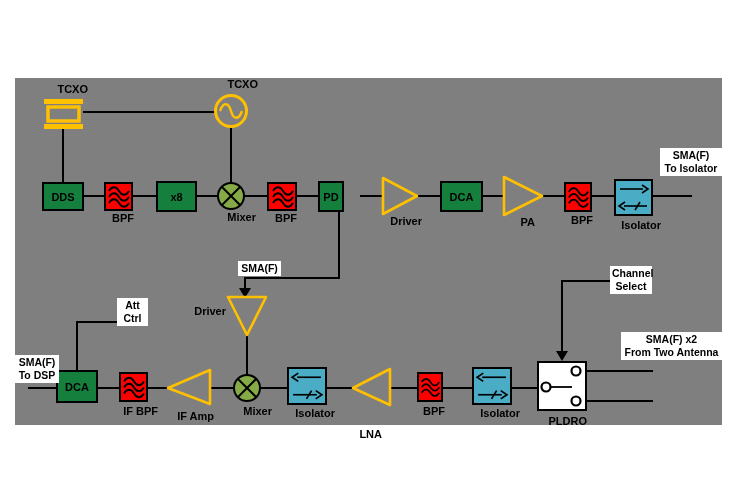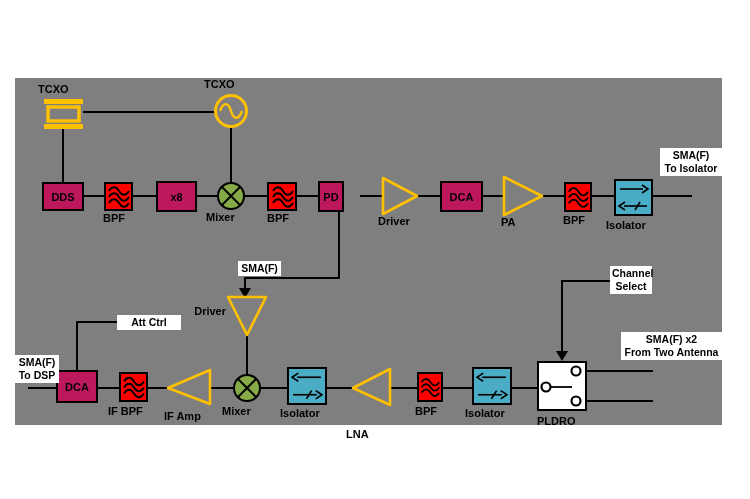--- a/index.html
+++ b/index.html
@@ -14,7 +14,7 @@
   .blue{background:#4bacc6;}
   .white-box{background:#ffffff;}
   .box span{font-weight:700;font-size:11px;color:#000;}
-  .lbl{position:absolute;font-weight:700;font-size:11px;color:#000;text-align:left;line-height:12px;}
+  .lbl{position:absolute;font-weight:700;font-size:11px;color:#000;text-align:right;line-height:12px;}
   .lbl.right{text-align:right;}
   .callout{position:absolute;background:#ffffff;color:#000;font-weight:700;font-size:10.5px;
            line-height:13px;text-align:center;padding:1px 2px;box-sizing:border-box;}

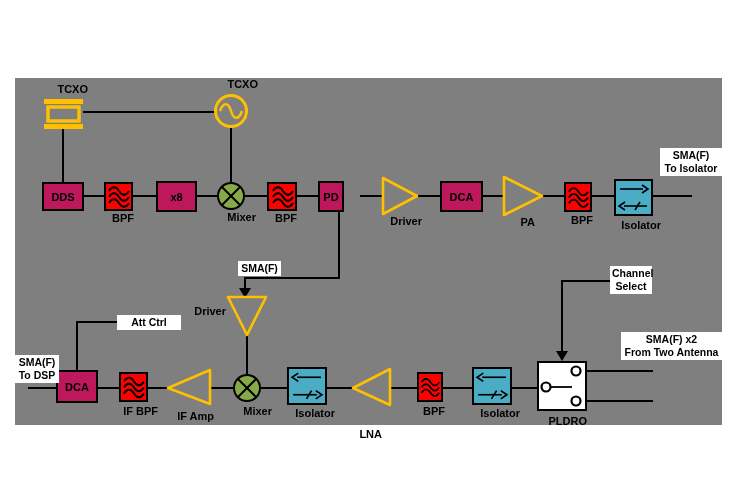--- a/index.html
+++ b/index.html
@@ -9,7 +9,7 @@
   svg.wiring{position:absolute;left:0;top:0;width:750px;height:499px;}
   .box{position:absolute;border:2px solid #000;box-sizing:border-box;
        display:flex;align-items:center;justify-content:center;}
-  .purple{background:#be185d;align-items:center;}
+  .purple{background:#15803d;align-items:center;}
   .red{background:#ff0000;}
   .blue{background:#4bacc6;}
   .white-box{background:#ffffff;}

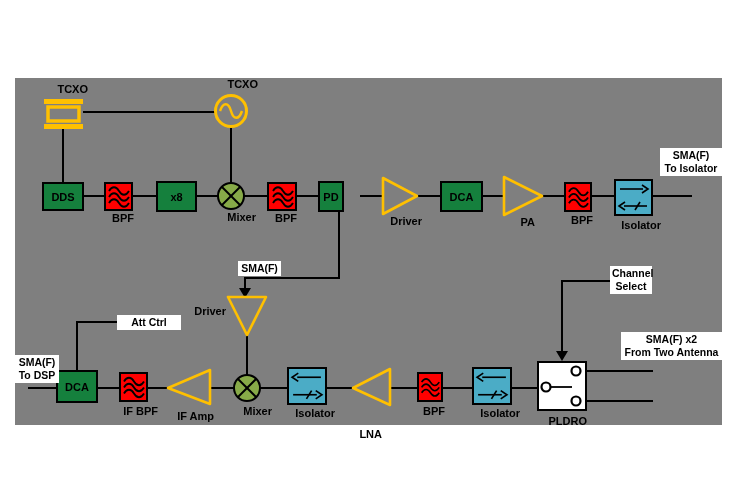--- a/index.html
+++ b/index.html
@@ -247,7 +247,7 @@
 
   <div class="callout" style="left:238px;top:261px;width:43px">SMA(F)</div>
 
-  <div class="callout" style="left:117px;top:315px;width:64px">Att Ctrl</div>
+  <div class="callout" style="left:117px;top:298px;width:31px">Att Ctrl</div>
 
   <div class="callout" style="left:15px;top:355px;width:44px">
     <div>SMA(F)</div>

